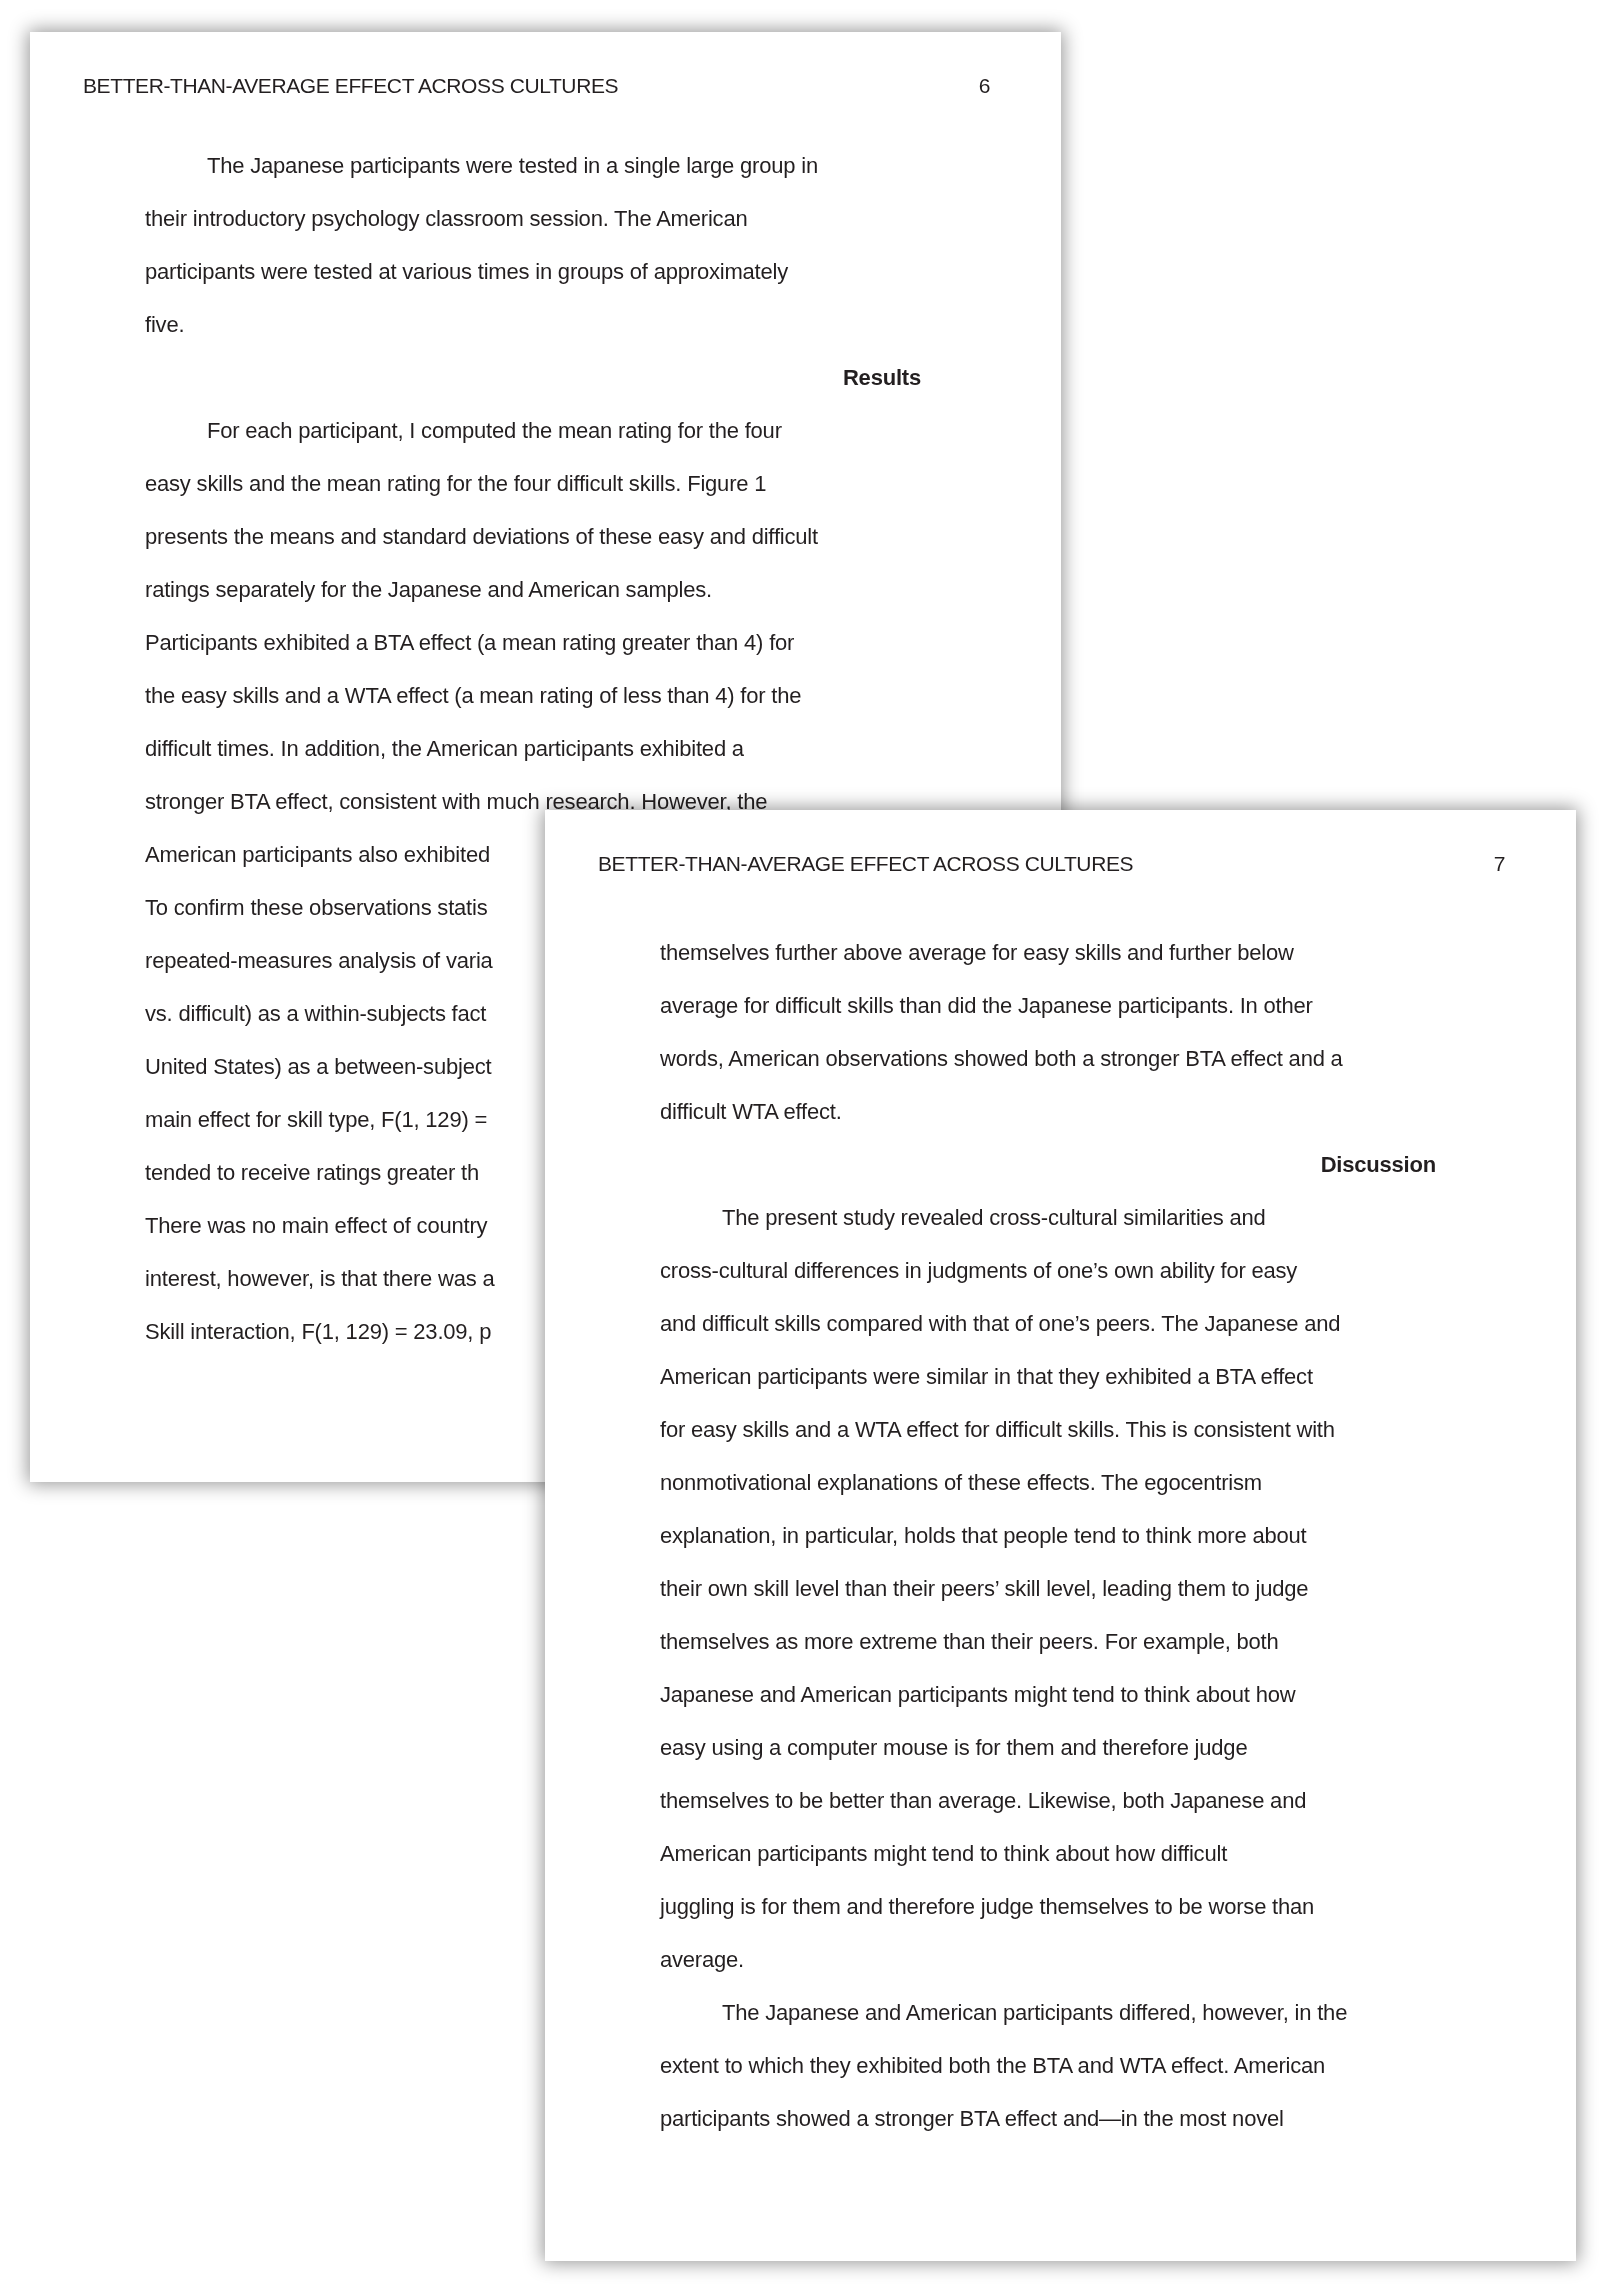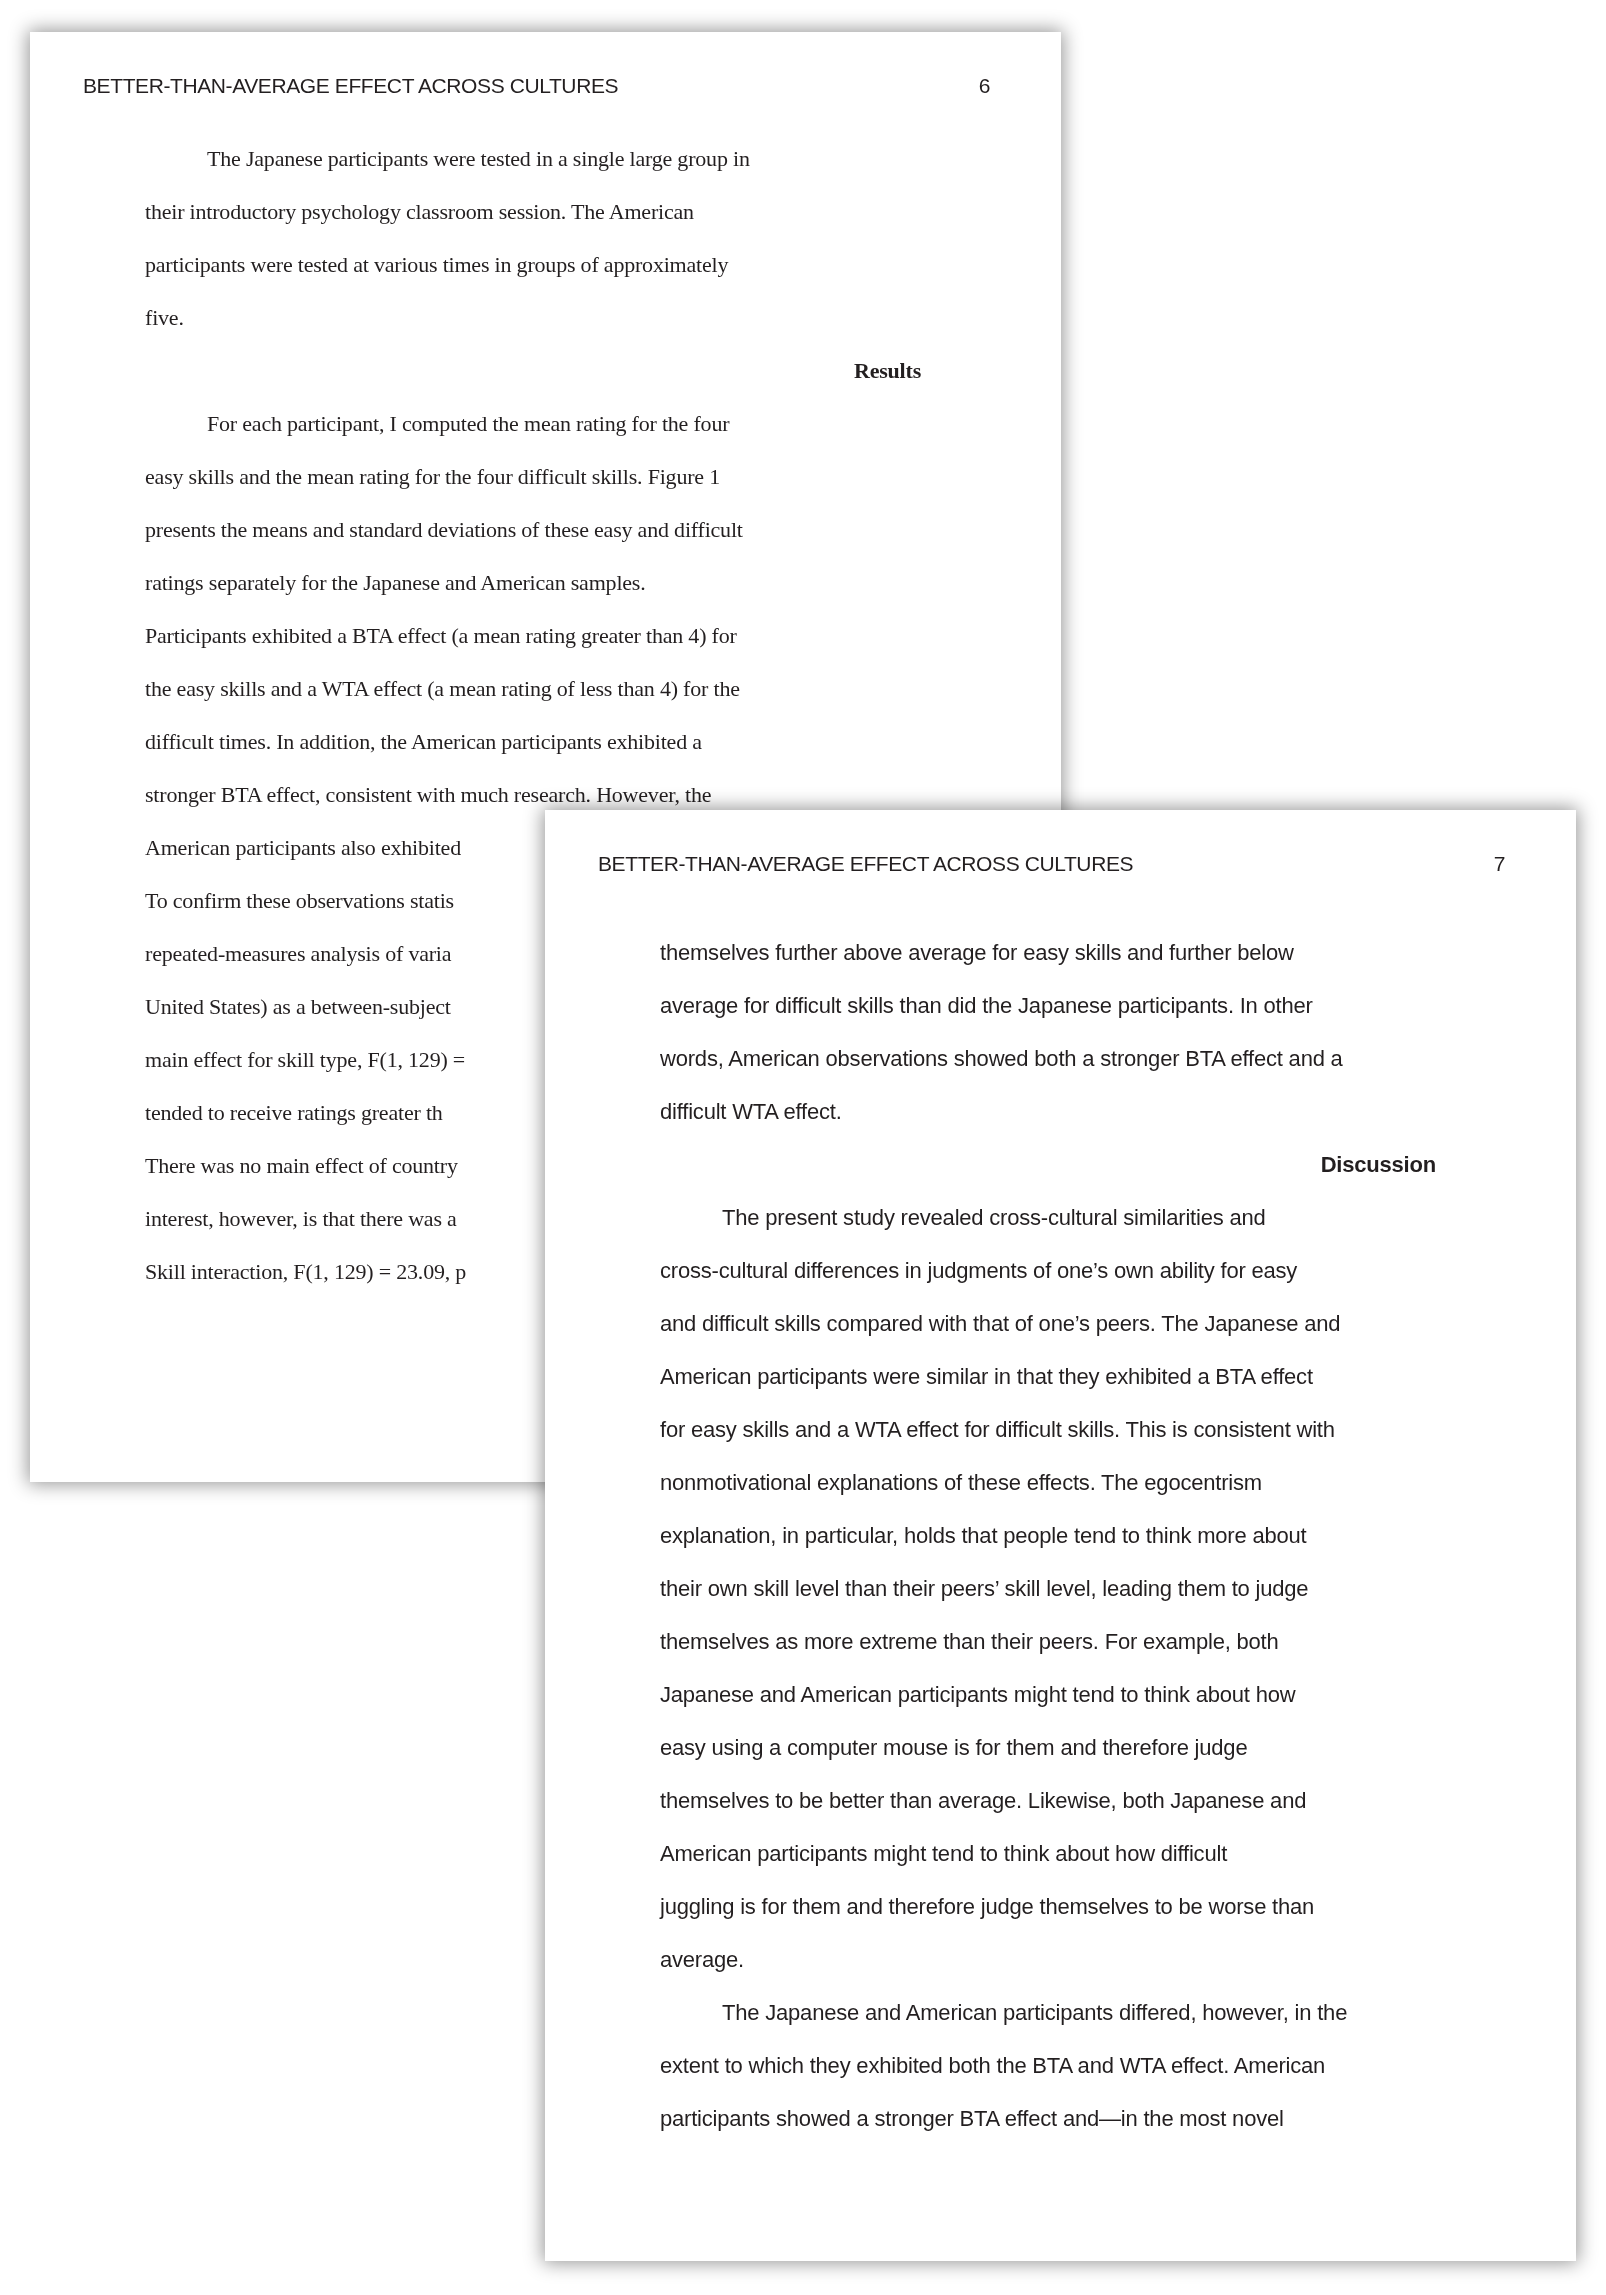--- a/index.html
+++ b/index.html
@@ -40,7 +40,7 @@
     font-size: 22px;
     letter-spacing: -0.2px;
   }
-  .pagebody-6 { top: 100px; font-family: Liberation Serif, serif; }
+  .pagebody-6 { top: 107px; }
   .pagebody-7 { top: 116px; }
 
   .line {

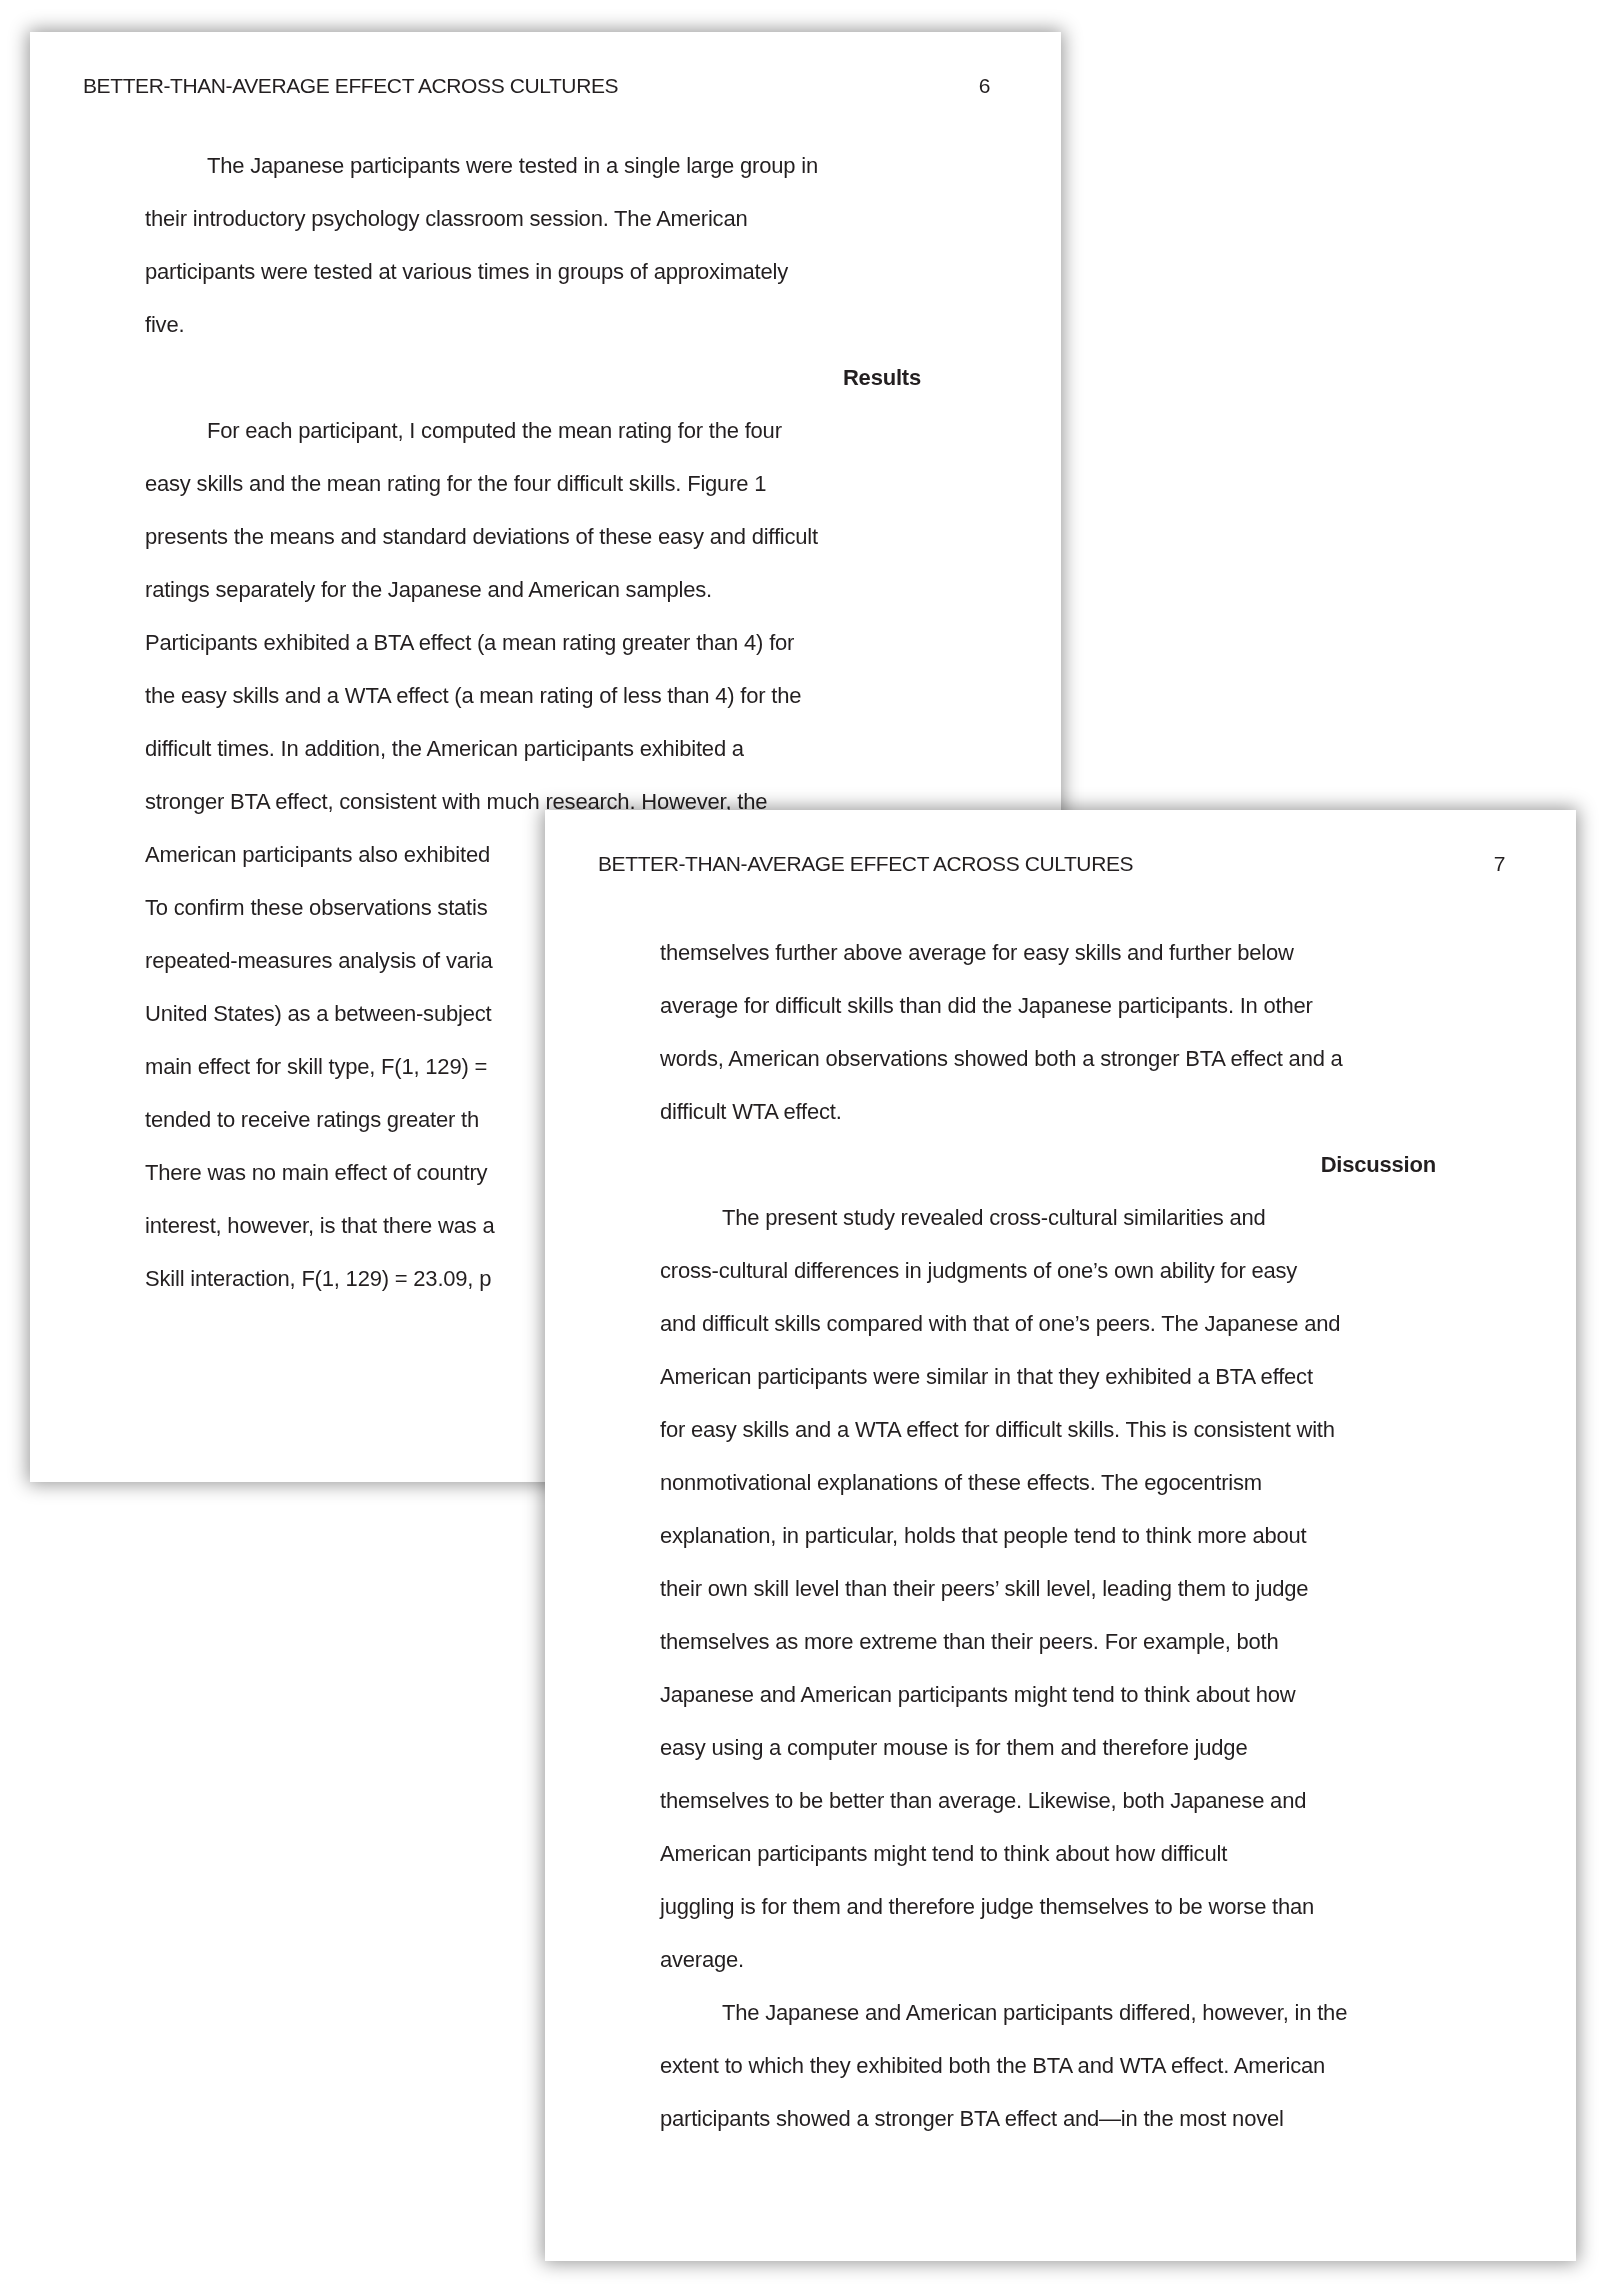--- a/index.html
+++ b/index.html
@@ -77,6 +77,7 @@
       <div class="line">American participants also exhibited</div>
       <div class="line">To confirm these observations statis</div>
       <div class="line">repeated-measures analysis of varia</div>
+      <div class="line">vs. difficult) as a within-subjects fact</div>
       <div class="line">United States) as a between-subject</div>
       <div class="line">main effect for skill type, F(1, 129) =</div>
       <div class="line">tended to receive ratings greater th</div>

